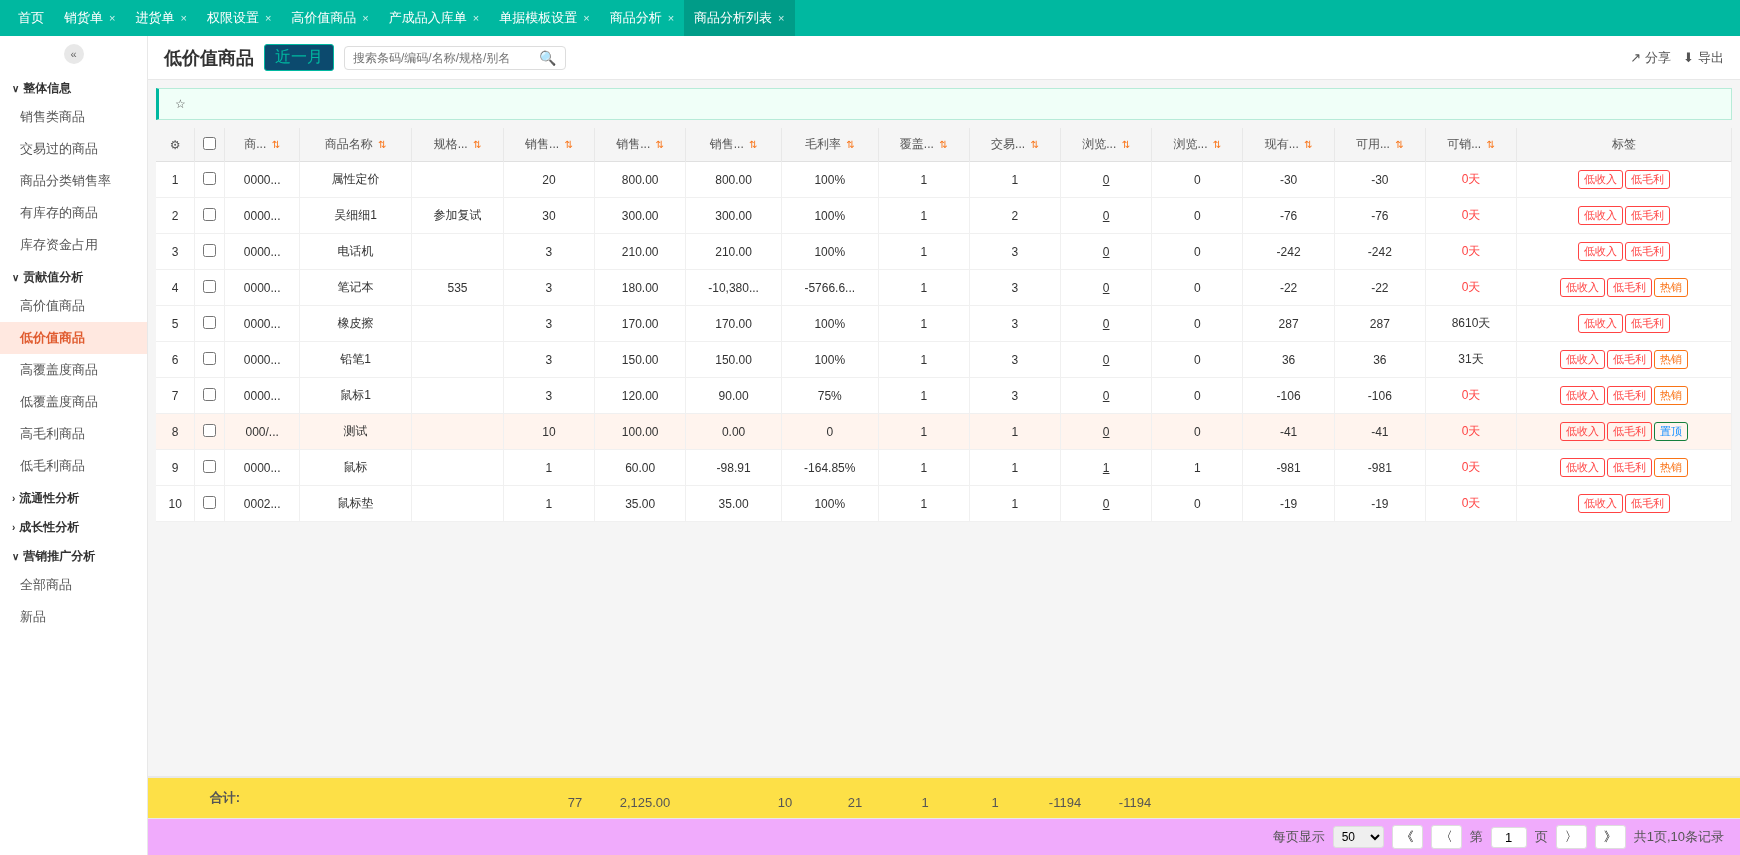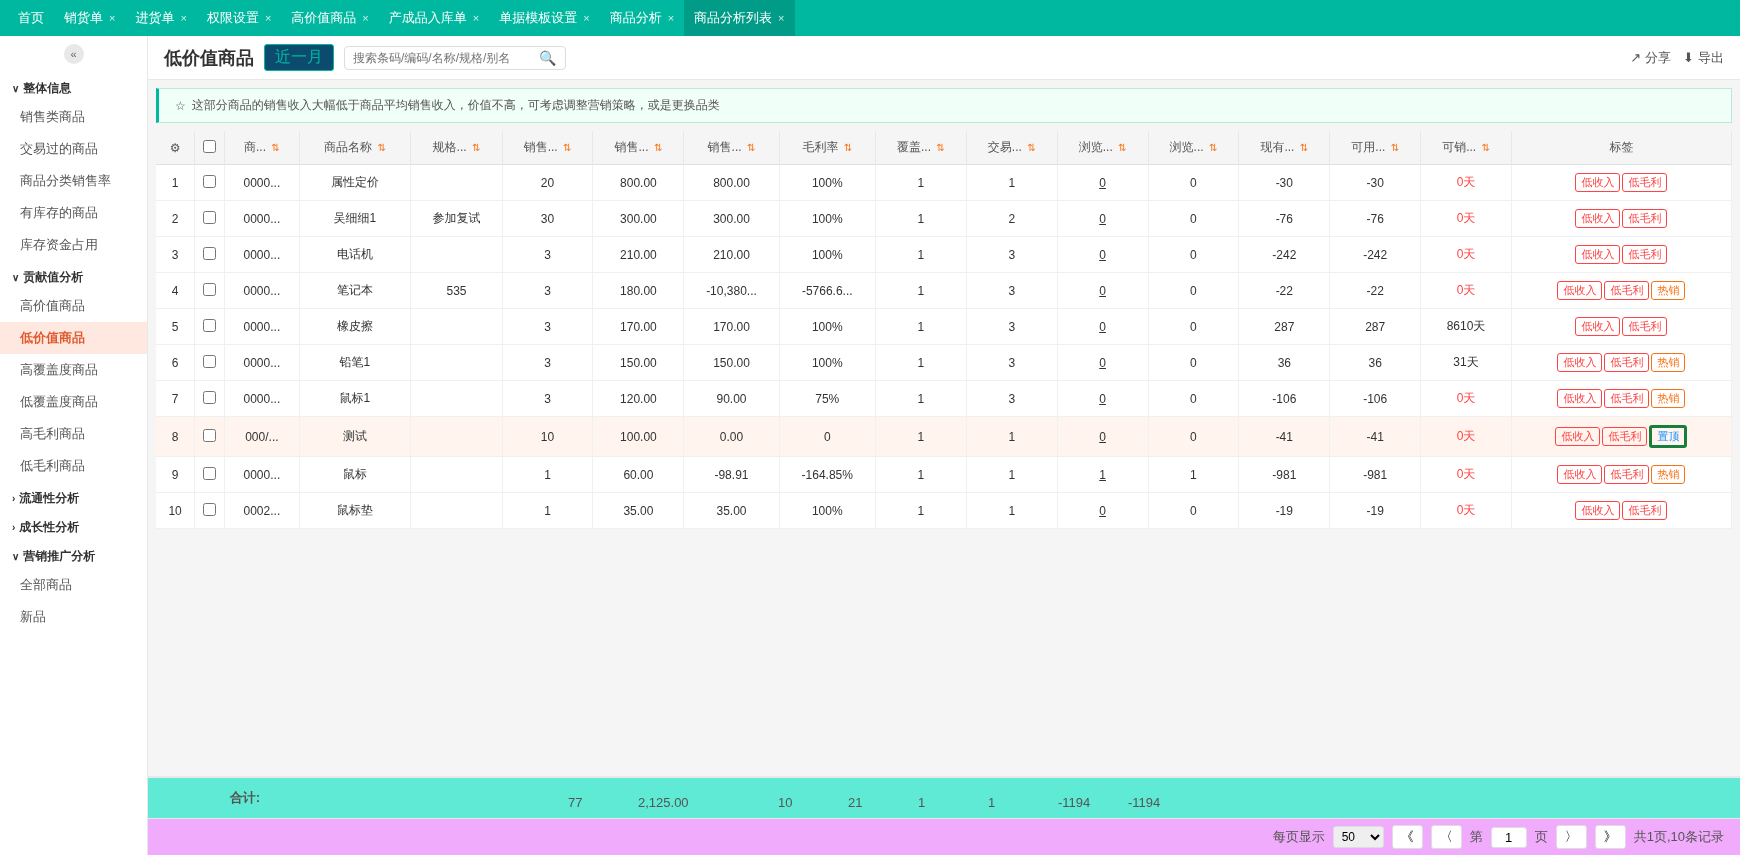--- a/index.html
+++ b/index.html
@@ -381,7 +381,6 @@
 
     <div class="notice-bar">
       <span>☆</span>
-      <span>这部分商品的销售收入大幅低于商品平均销售收入，价值不高，可考虑调整营销策略，或是更换品类</span>
     </div>
 
     <div class="table-container">

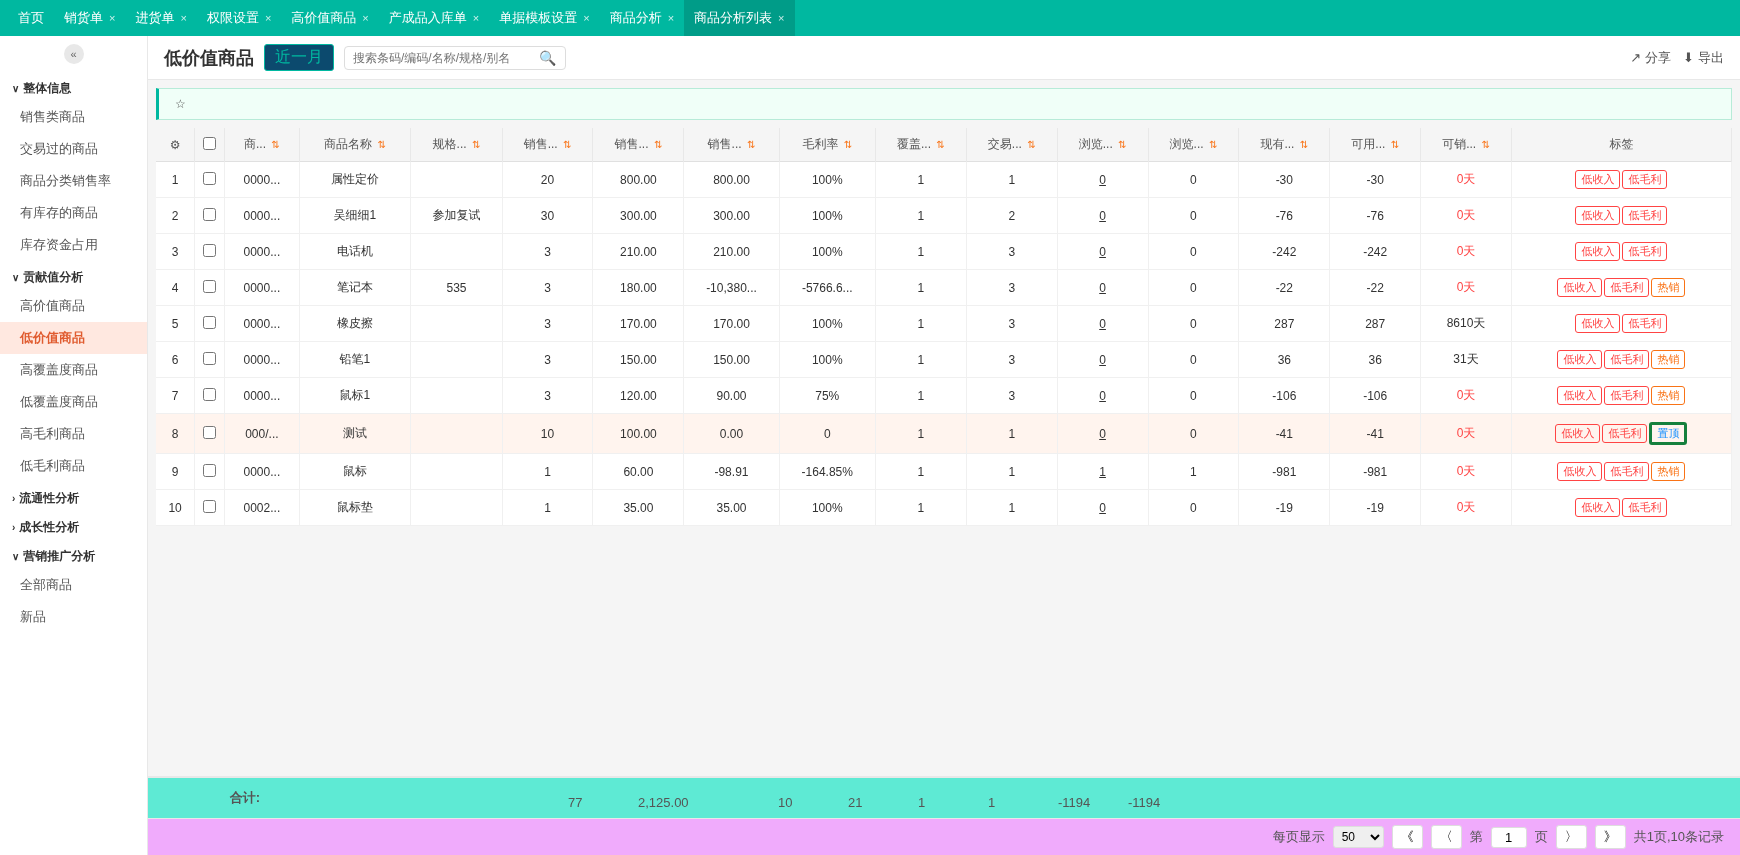--- a/index.html
+++ b/index.html
@@ -185,7 +185,7 @@
     }
     .tag-red { color: #f44; border: 1px solid #f44; }
     .tag-orange { color: #f97316; border: 1px solid #f97316; }
-    .tag-blue { color: #1890ff; border: 3px solid #15803d; }
+    .tag-blue { color: #1890ff; border: 1px solid #15803d; }
     .underline-link { text-decoration: underline; cursor: pointer; color: #333; }
     .days-0 { color: #f44; }
     .days-pos { color: #333; }

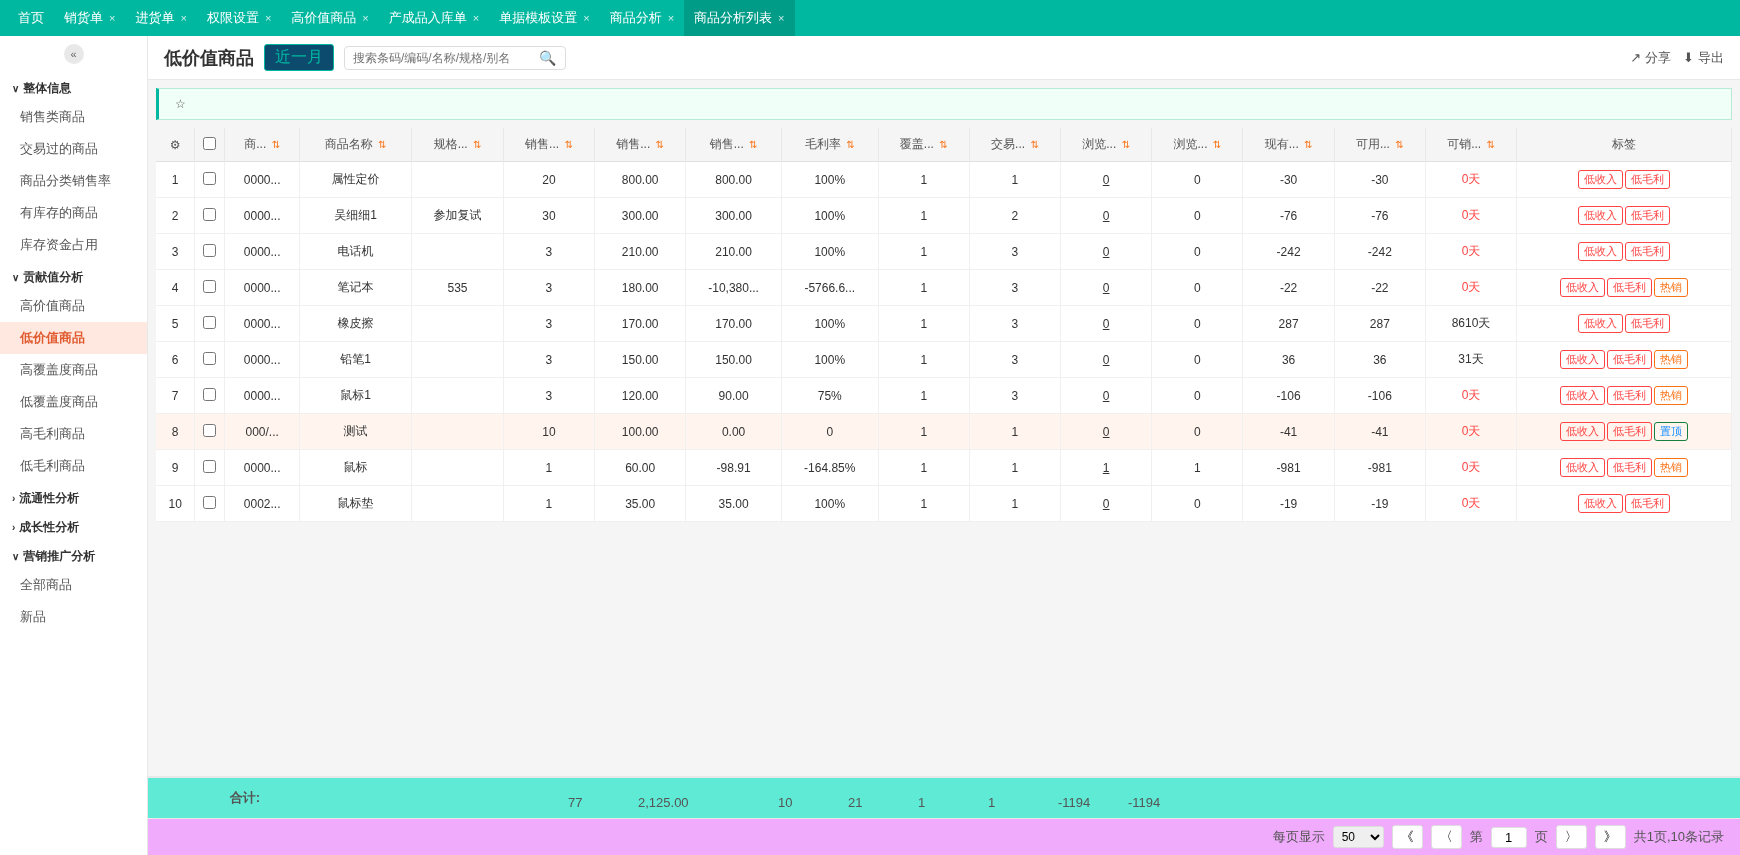--- a/index.html
+++ b/index.html
@@ -192,9 +192,9 @@
 
     
     .table-footer {
-      background: #5eead4;
+      background: #fde047;
       border-top: 2px solid #e8e8e8;
-      padding: 8px 32px;
+      padding: 8px 12px;
       display: flex;
       align-items: center;
       font-size: 13px;

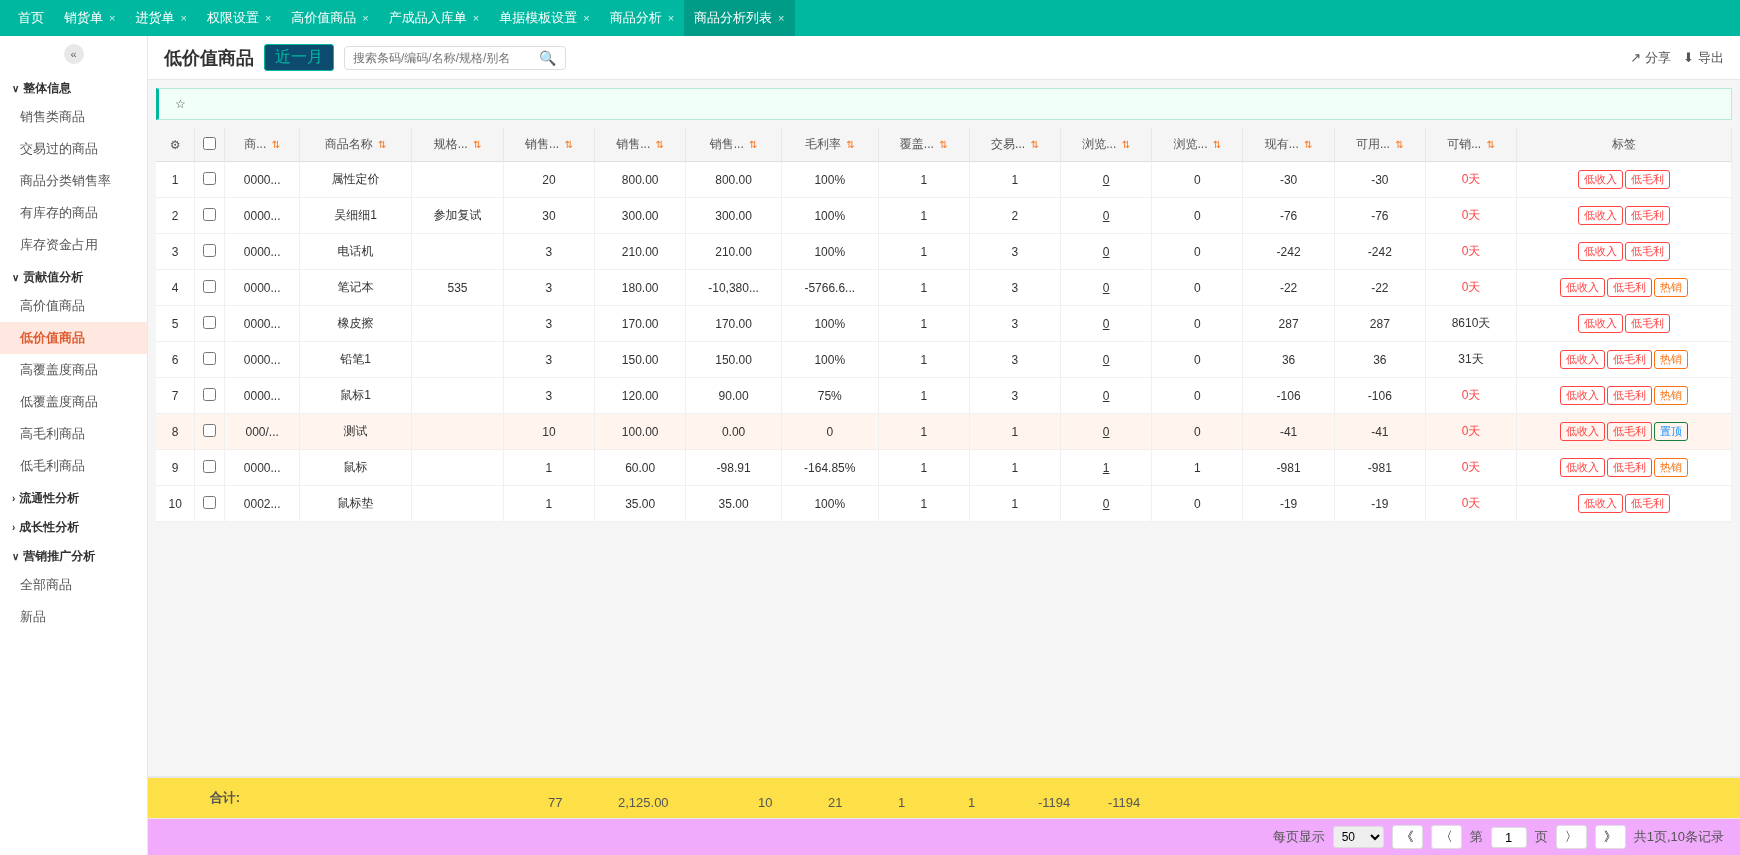--- a/index.html
+++ b/index.html
@@ -211,6 +211,7 @@
       gap: 0;
     }
     .footer-cell {
+      text-align: center;
       min-width: 70px;
       padding: 0 8px;
       margin-top: 9px;

